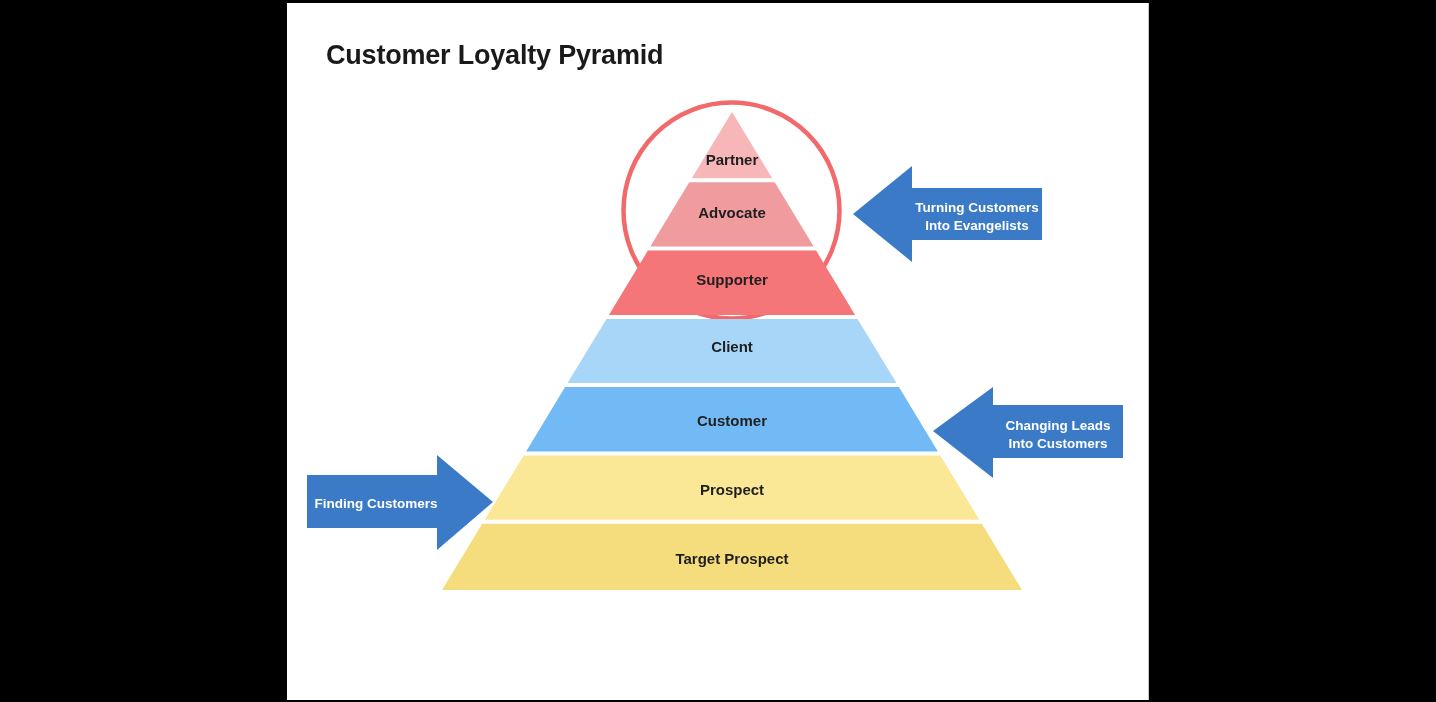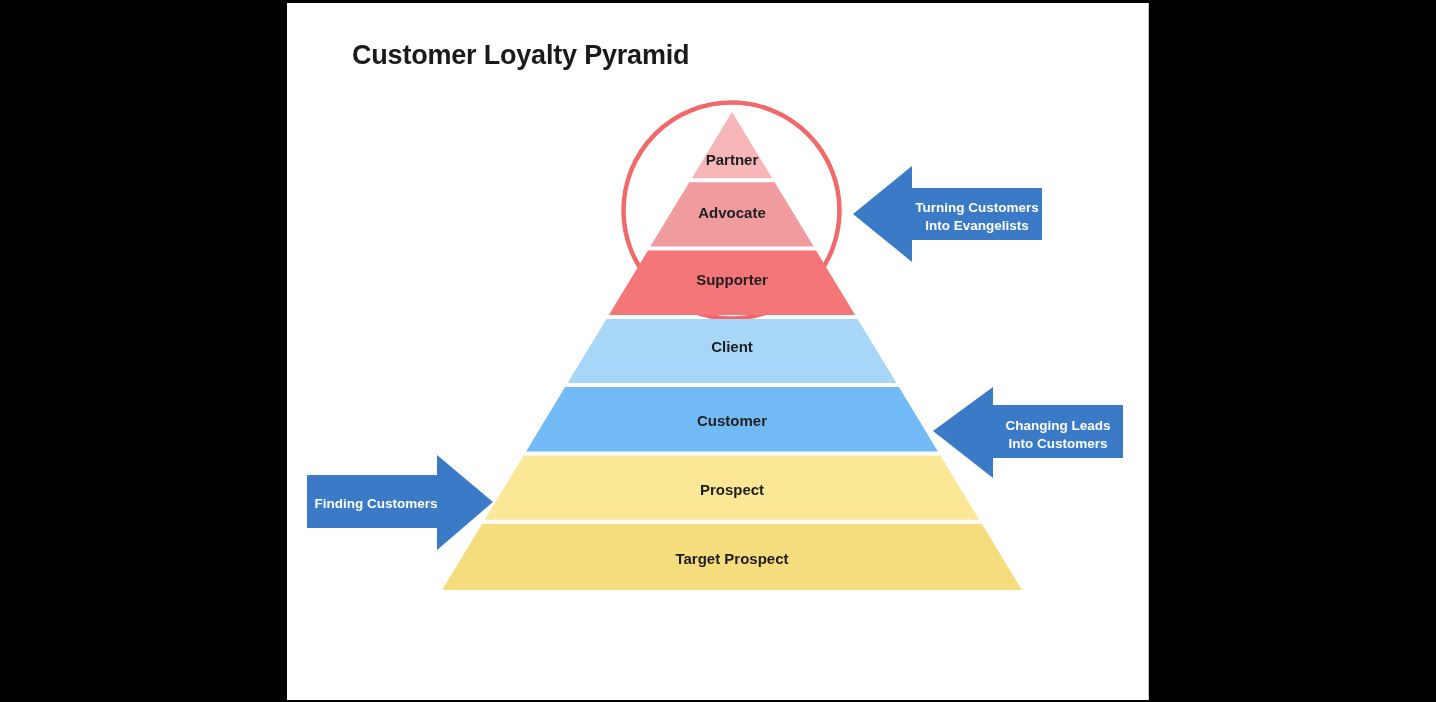--- a/index.html
+++ b/index.html
@@ -25,7 +25,6 @@
     letter-spacing: -0.2px;
     color: #1a1a1a;
     white-space: nowrap;
-    margin-left: 26px;
   }
   svg.diagram {
     position: absolute;

